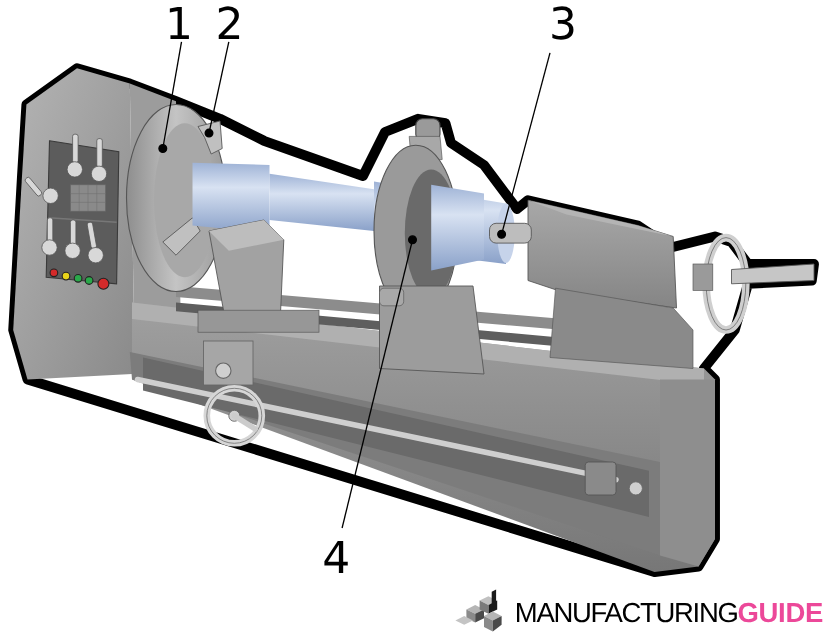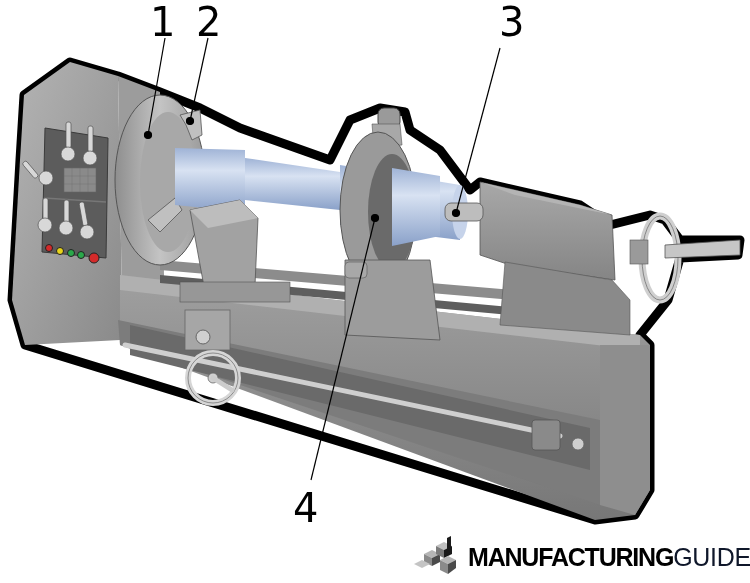--- a/index.html
+++ b/index.html
@@ -8,7 +8,7 @@
   .callout-num { position: absolute; font-family: "DejaVu Sans", sans-serif; font-size: 40px; color: #000; line-height: 1; }
   .logo { position: absolute; left: 414px; top: 536px; height: 42px; display: flex; align-items: center; }
   .logo-text { font-family: "Liberation Sans", sans-serif; font-size: 25px; letter-spacing: -0.5px; color: #000; margin-left: 8px; white-space: nowrap; }
-  .logo-text .bold { font-weight: 700; letter-spacing: -1.2px; }
+  .logo-text .bold { font-weight: 400; letter-spacing: -1.2px; }
   .logo-text .light { font-weight: 400; color: #0f172a; letter-spacing: -0.3px; }
 </style>
 </head>

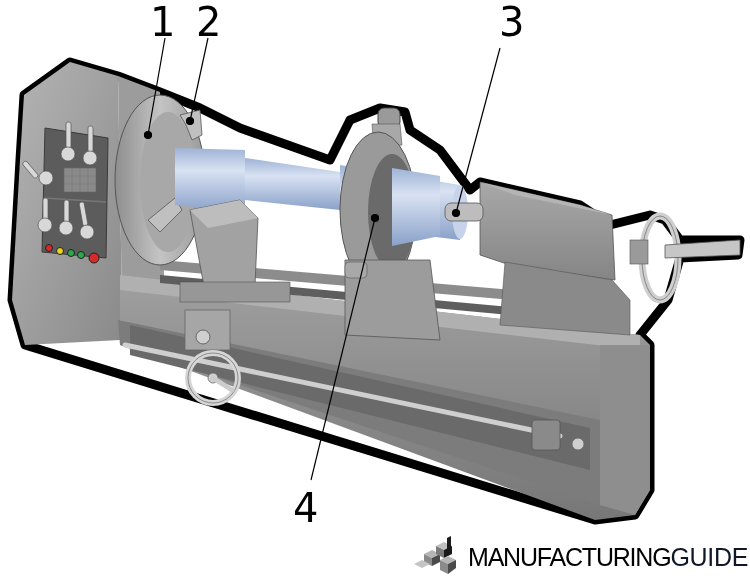--- a/index.html
+++ b/index.html
@@ -9,7 +9,7 @@
   .logo { position: absolute; left: 414px; top: 536px; height: 42px; display: flex; align-items: center; }
   .logo-text { font-family: "Liberation Sans", sans-serif; font-size: 25px; letter-spacing: -0.5px; color: #000; margin-left: 8px; white-space: nowrap; }
   .logo-text .bold { font-weight: 400; letter-spacing: -1.2px; }
-  .logo-text .light { font-weight: 400; color: #0f172a; letter-spacing: -0.3px; }
+  .logo-text .light { font-weight: 700; color: #ec4899; letter-spacing: -0.3px; }
 </style>
 </head>
 <body>

